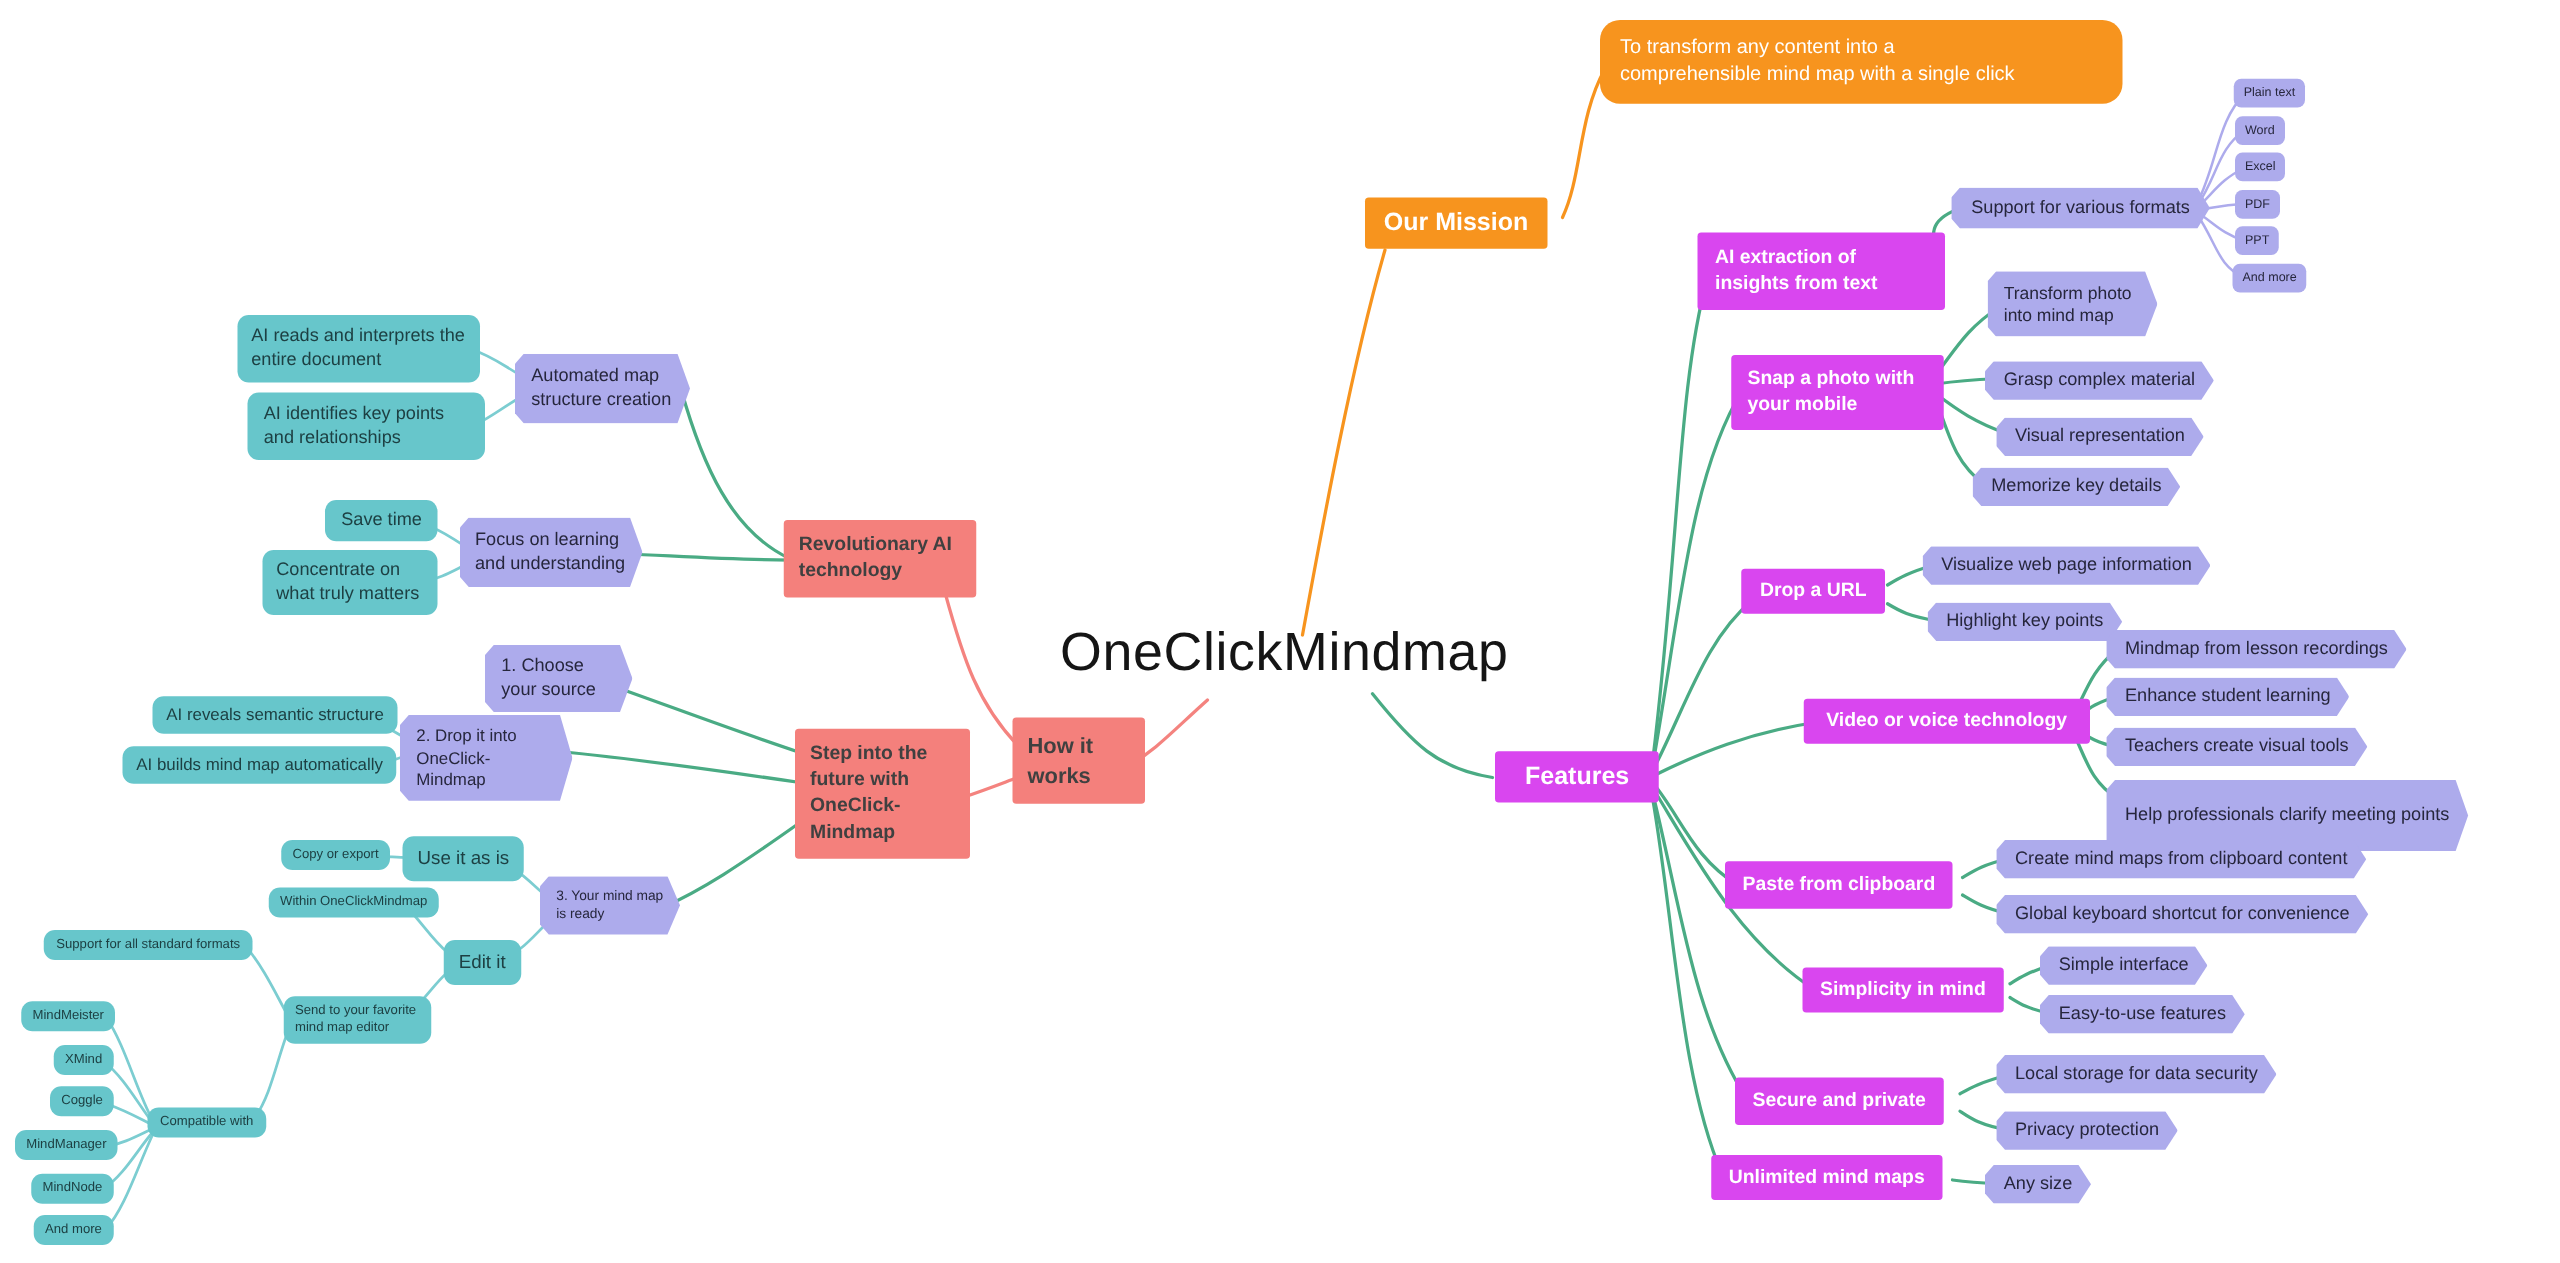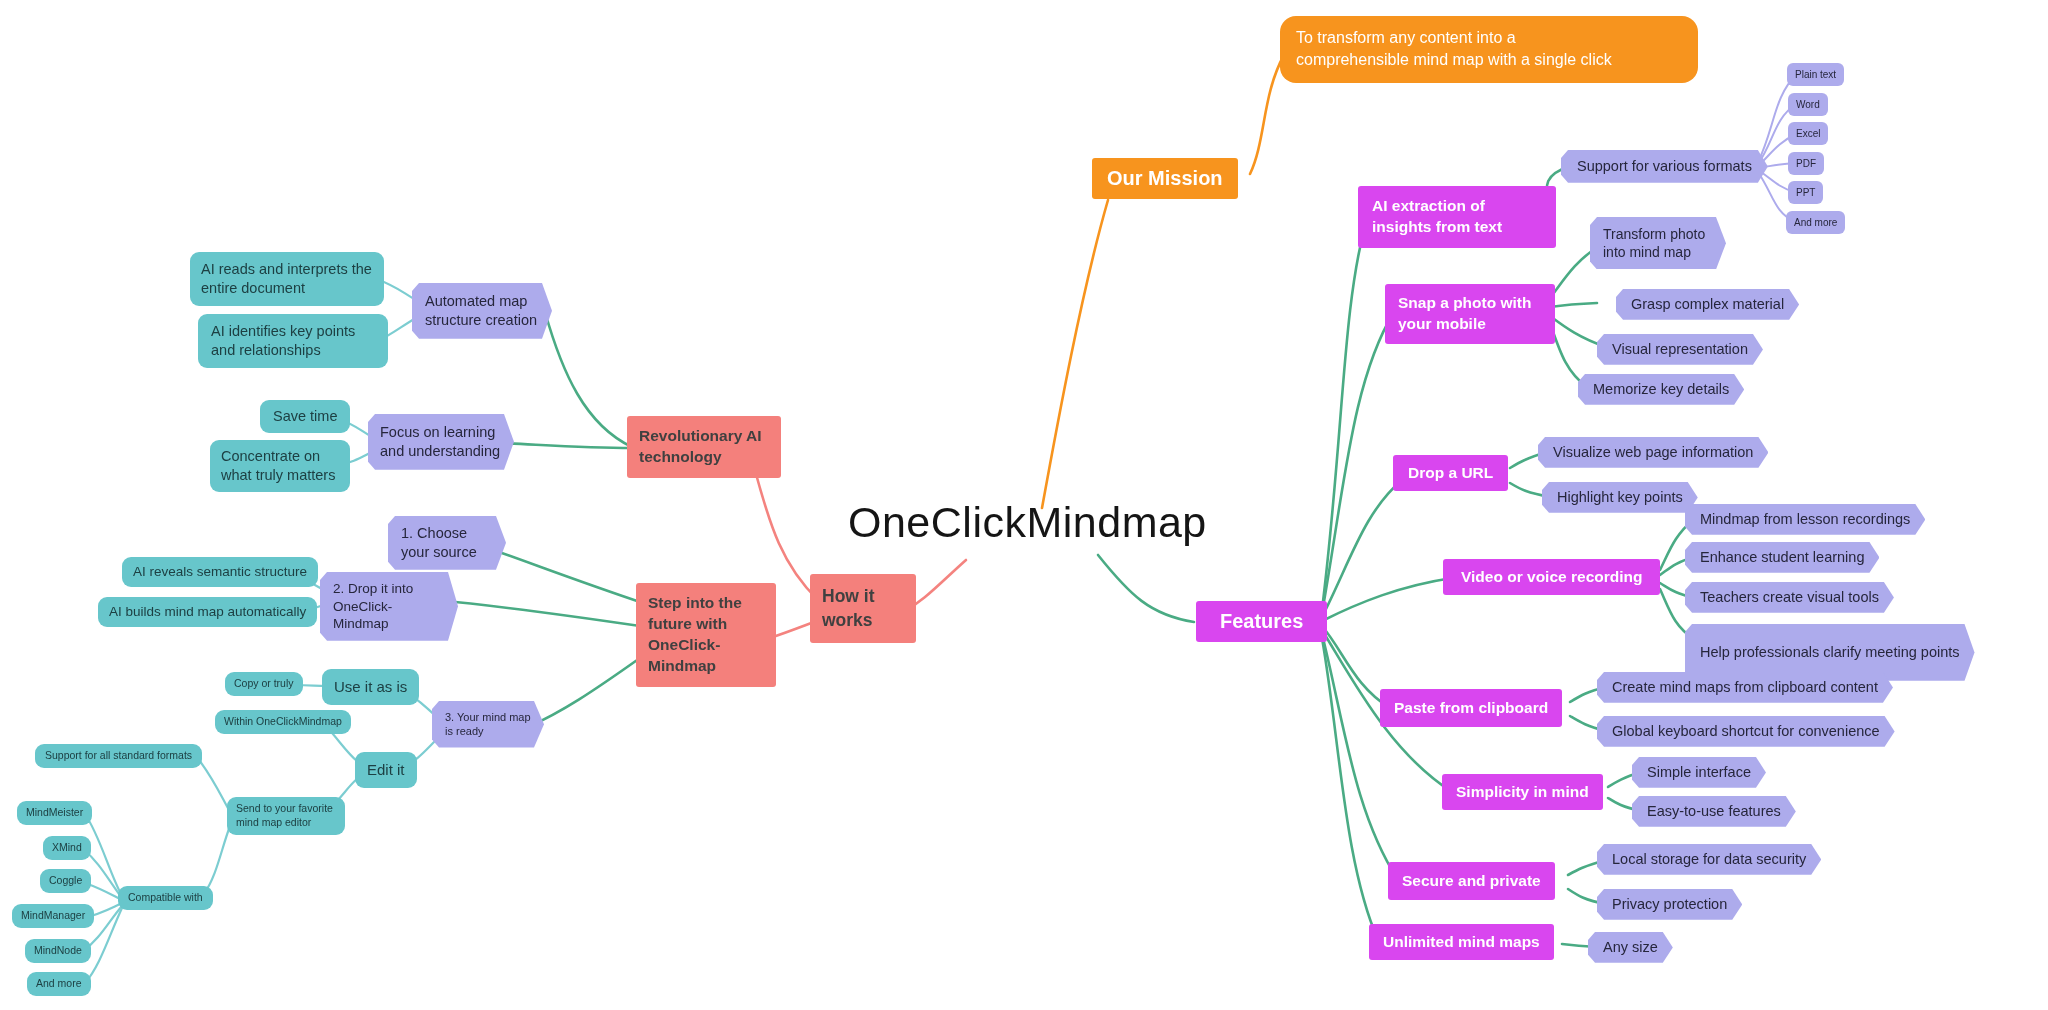--- a/index.html
+++ b/index.html
@@ -150,7 +150,7 @@
 
   <div class="node green" style="left:1385px;top:284px;width:170px;font-size:15.5px;padding:9px 13px;line-height:1.35;">Snap a photo with your mobile</div>
   <div class="node purple" style="left:1590px;top:217px;width:136px;font-size:14px;padding:8px 13px;">Transform photo into mind map</div>
-  <div class="node purple nw" style="left:1588px;top:289px;font-size:14.5px;padding:6px 15px;margin-left:28px;">Grasp complex material</div>
+  <div class="node purple nw" style="left:1588px;top:289px;font-size:14.5px;padding:6px 15px;">Grasp complex material</div>
   <div class="node purple nw" style="left:1597px;top:334px;font-size:14.5px;padding:6px 15px;">Visual representation</div>
   <div class="node purple nw" style="left:1578px;top:374px;font-size:14.5px;padding:6px 15px;">Memorize key details</div>
 

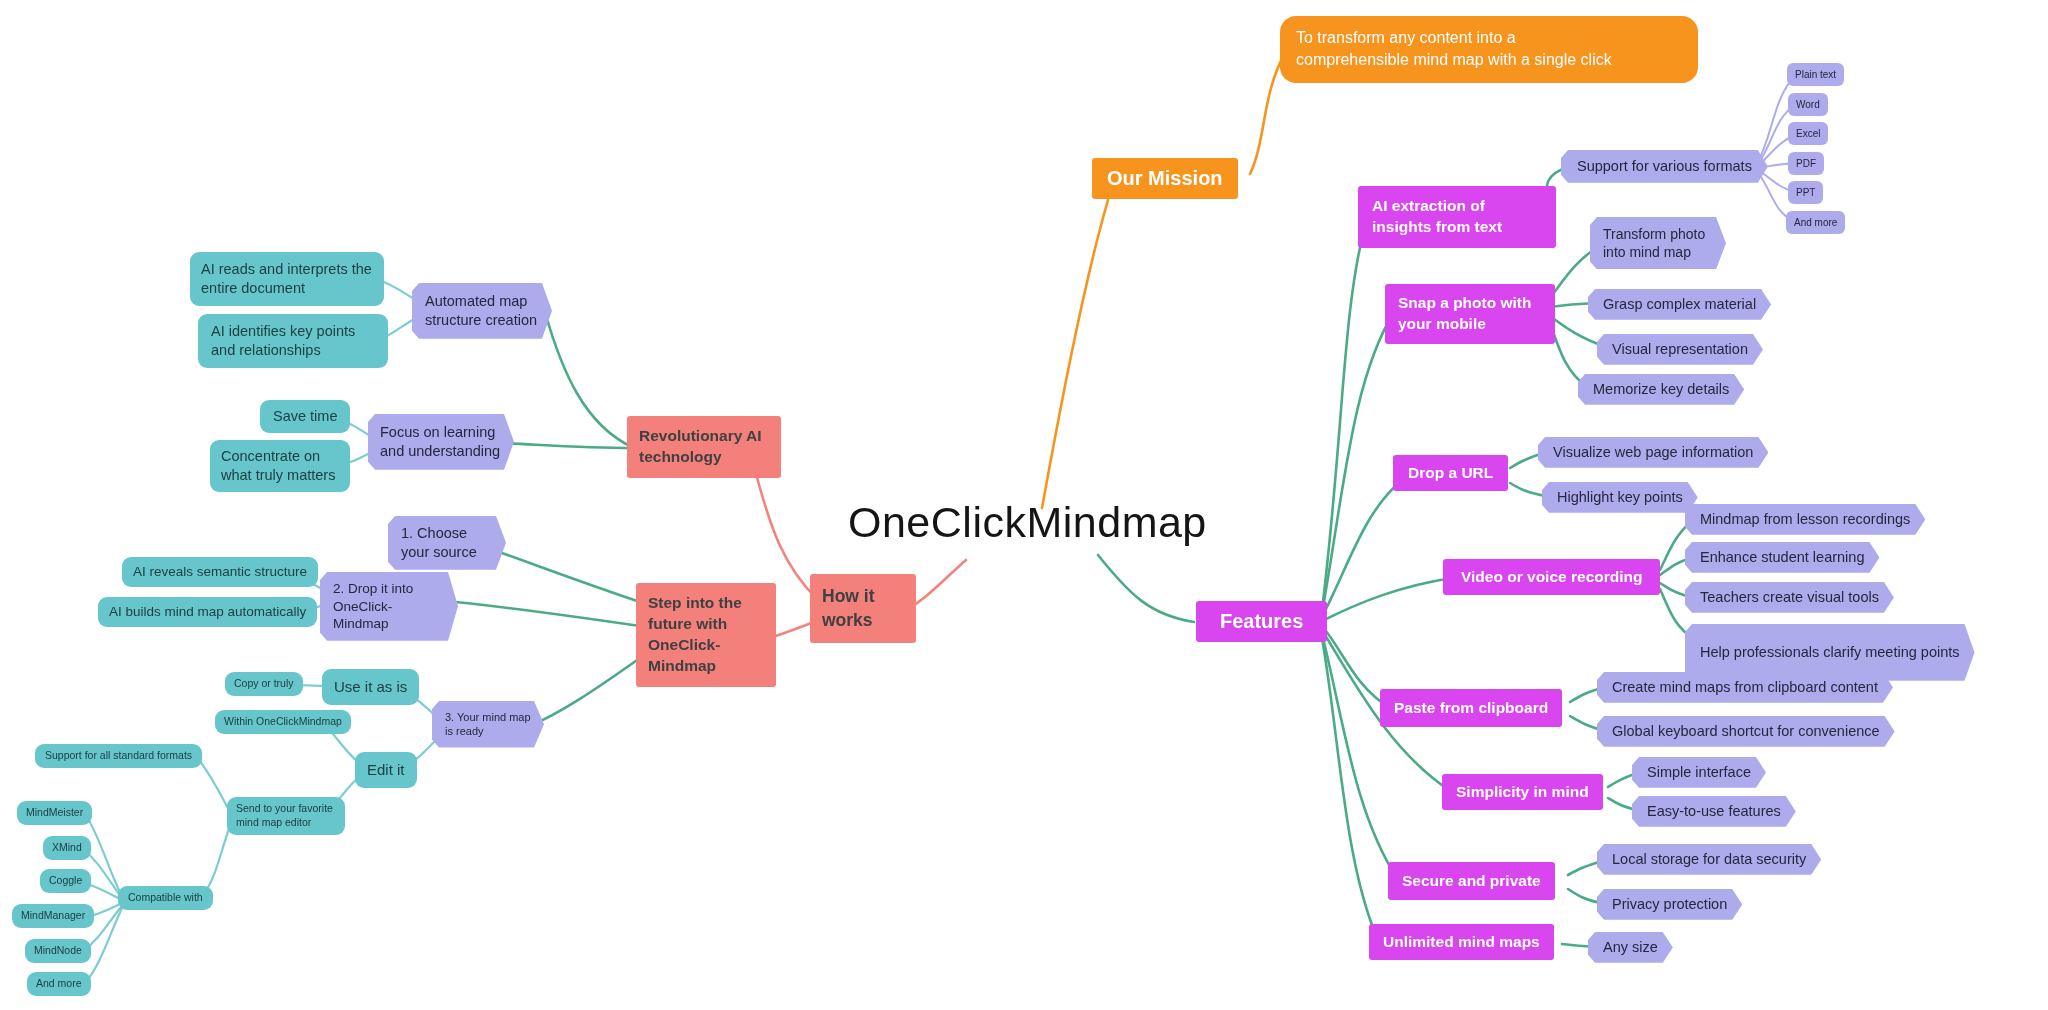--- a/index.html
+++ b/index.html
@@ -158,7 +158,7 @@
   <div class="node purple nw" style="left:1538px;top:437px;font-size:14.5px;padding:6px 15px;">Visualize web page information</div>
   <div class="node purple nw" style="left:1542px;top:482px;font-size:14.5px;padding:6px 15px;">Highlight key points</div>
 
-  <div class="node green nw" style="left:1443px;top:559px;font-size:15.5px;padding:9px 18px;">Video or voice recording</div>
+  <div class="node green nw" style="left:1443px;top:559px;font-size:15.5px;padding:9px 18px;">Video or voice technology</div>
   <div class="node purple nw" style="left:1685px;top:504px;font-size:14.5px;padding:6px 15px;">Mindmap from lesson recordings</div>
   <div class="node purple nw" style="left:1685px;top:542px;font-size:14.5px;padding:6px 15px;">Enhance student learning</div>
   <div class="node purple nw" style="left:1685px;top:582px;font-size:14.5px;padding:6px 15px;">Teachers create visual tools</div>

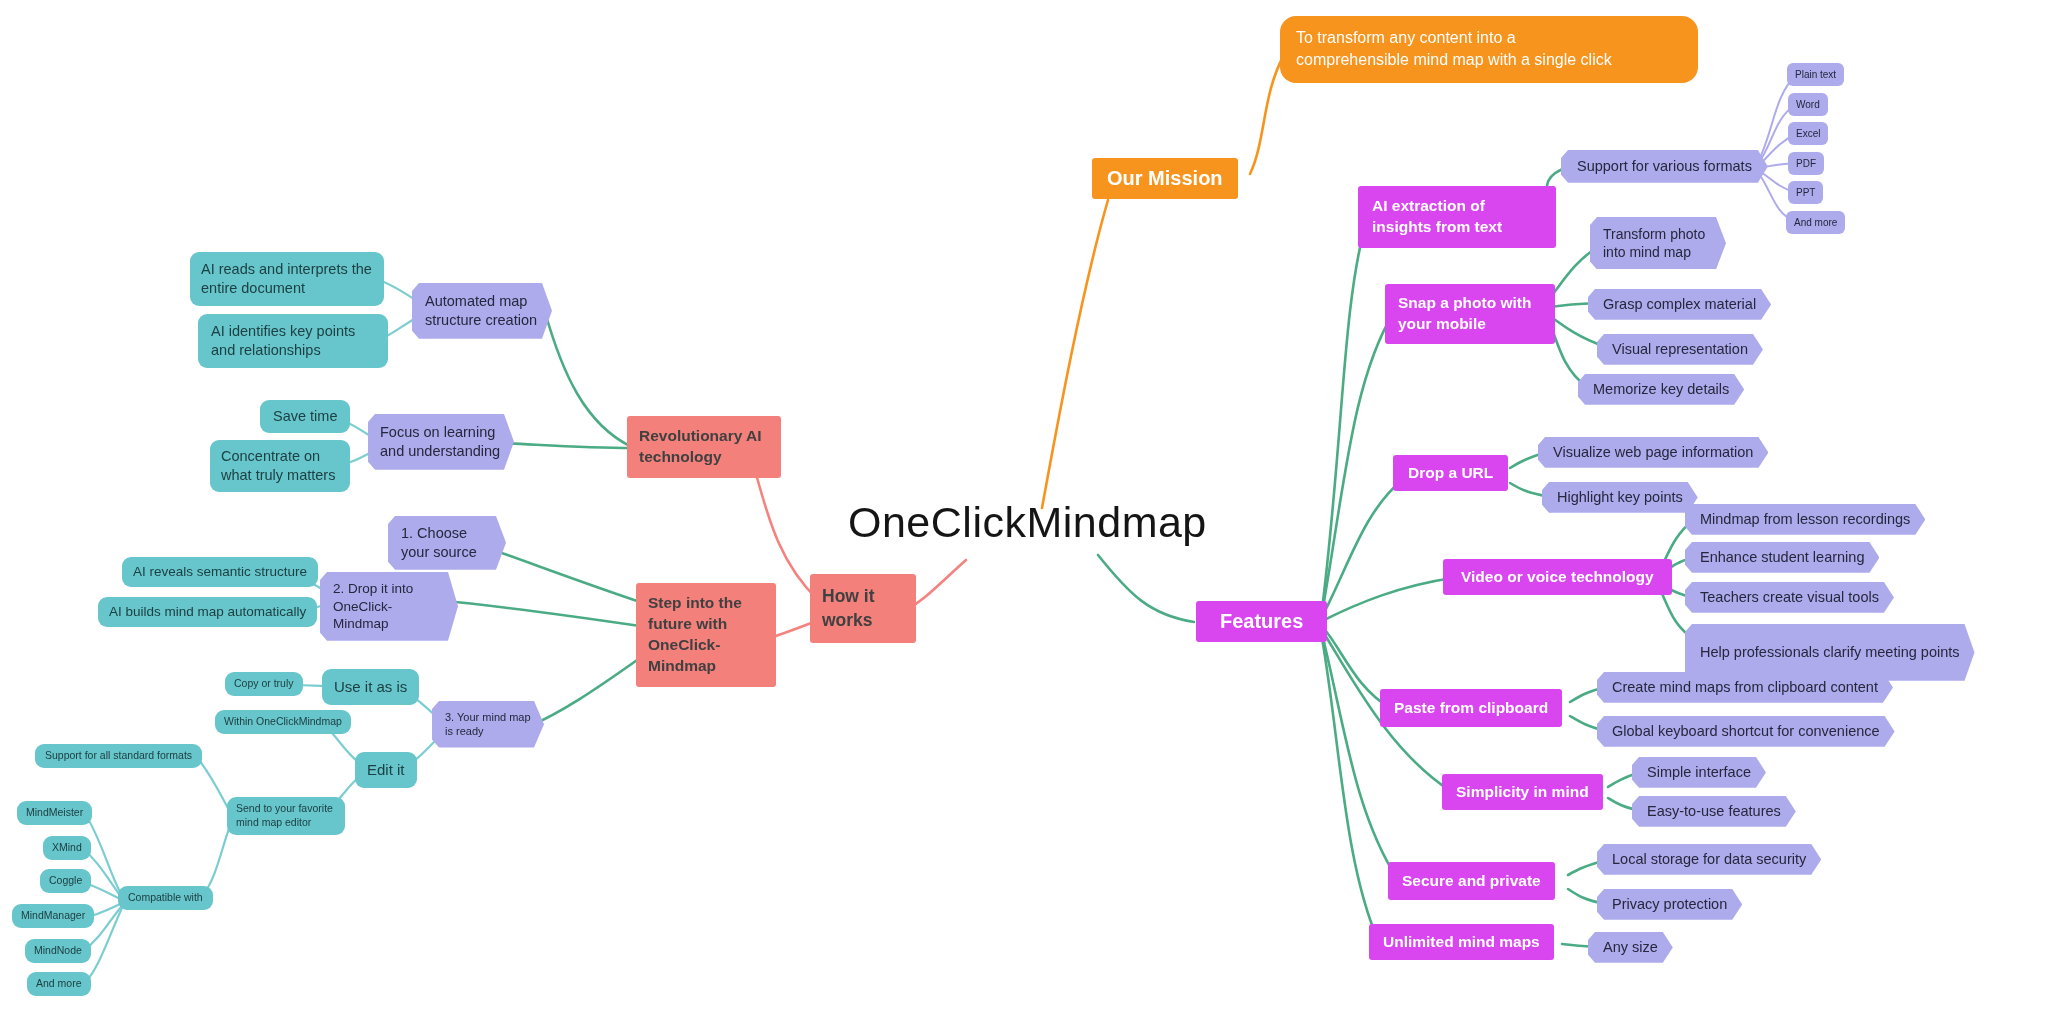--- a/index.html
+++ b/index.html
@@ -124,7 +124,7 @@
   <div class="node teal nw" style="left:98px;top:597px;font-size:13.5px;padding:6px 11px;">AI builds mind map automatically</div>
   <div class="node purple" style="left:432px;top:701px;width:112px;font-size:11px;padding:9px 13px;">3. Your mind map is ready</div>
   <div class="node teal nw" style="left:322px;top:669px;font-size:15px;padding:8px 12px;">Use it as is</div>
-  <div class="node teal nw" style="left:225px;top:672px;font-size:10.5px;padding:5px 9px;">Copy or truly</div>
+  <div class="node teal nw" style="left:225px;top:672px;font-size:10.5px;padding:5px 9px;">Copy or export</div>
   <div class="node teal nw" style="left:355px;top:752px;font-size:15px;padding:8px 12px;">Edit it</div>
   <div class="node teal nw" style="left:215px;top:710px;font-size:10.5px;padding:5px 9px;">Within OneClickMindmap</div>
   <div class="node teal" style="left:227px;top:797px;width:118px;font-size:10.5px;padding:5px 9px;">Send to your favorite mind map editor</div>

